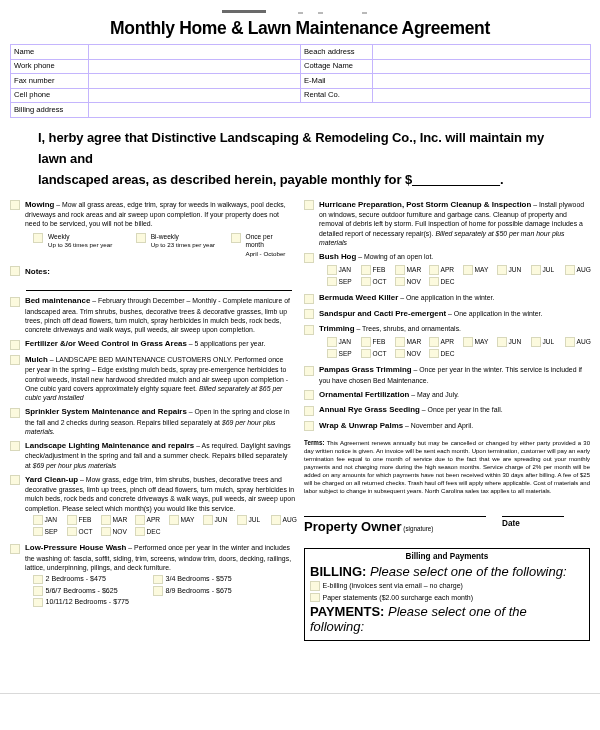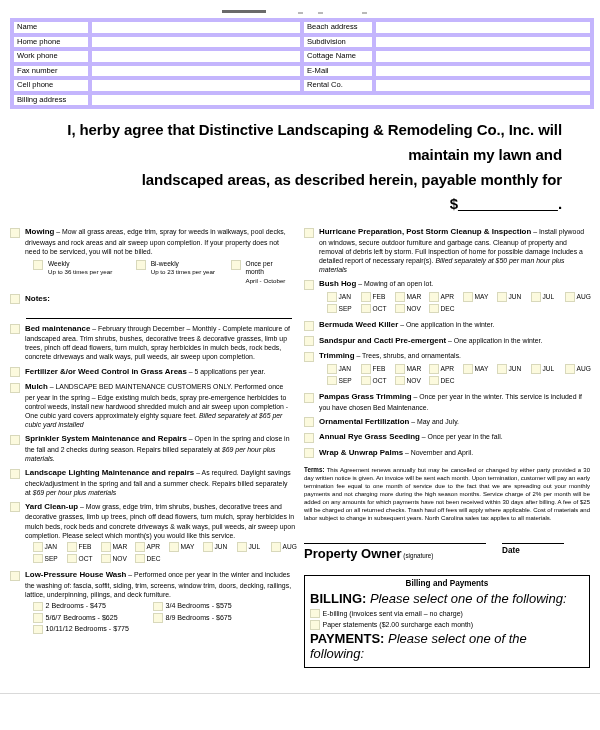--- a/index.html
+++ b/index.html
@@ -176,6 +176,7 @@
     <div class="mark-dot md3"></div>
   </div>
 
+  <div class="title">Monthly Home &amp; Lawn Maintenance Agreement</div>
 
   <table class="contact">
     <tbody>

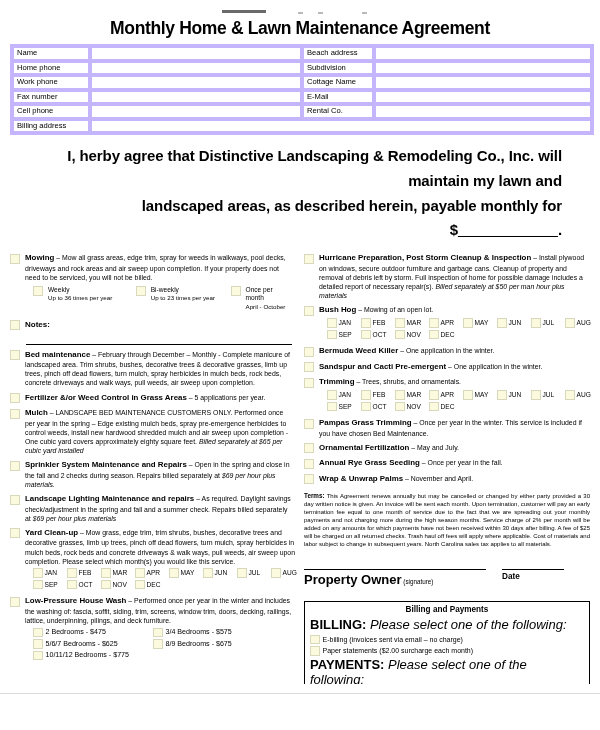--- a/index.html
+++ b/index.html
@@ -43,7 +43,7 @@
     margin-bottom: 6px;
   }
   table.contact td {
-    border: 4px solid #c4b5fd;
+    border: 1px solid #c4b5fd;
     height: 14.5px;
     font-size: 7.6px;
     padding: 0 3px;

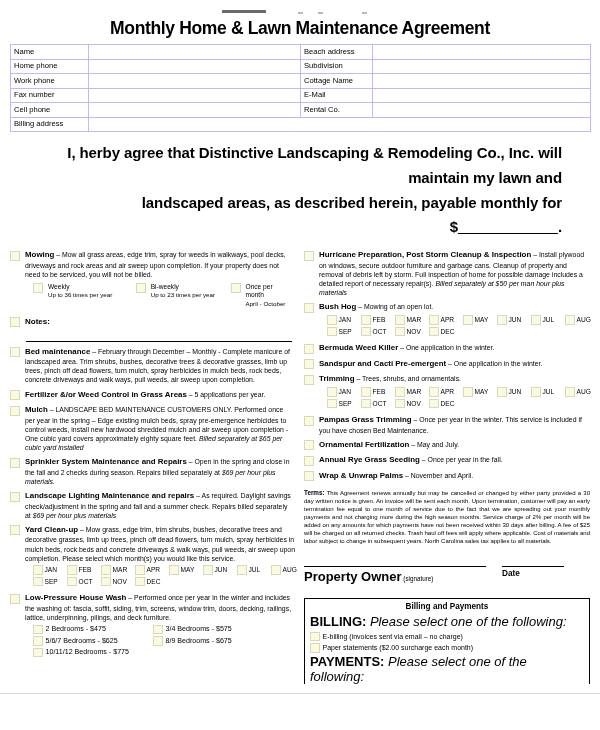--- a/index.html
+++ b/index.html
@@ -184,12 +184,6 @@
         <td class="lbl">Name</td>
         <td class="val"></td>
         <td class="lbl2">Beach address</td>
-        <td class="val2"></td>
-      </tr>
-      <tr>
-        <td class="lbl">Home phone</td>
-        <td class="val"></td>
-        <td class="lbl2">Subdivision</td>
         <td class="val2"></td>
       </tr>
       <tr>

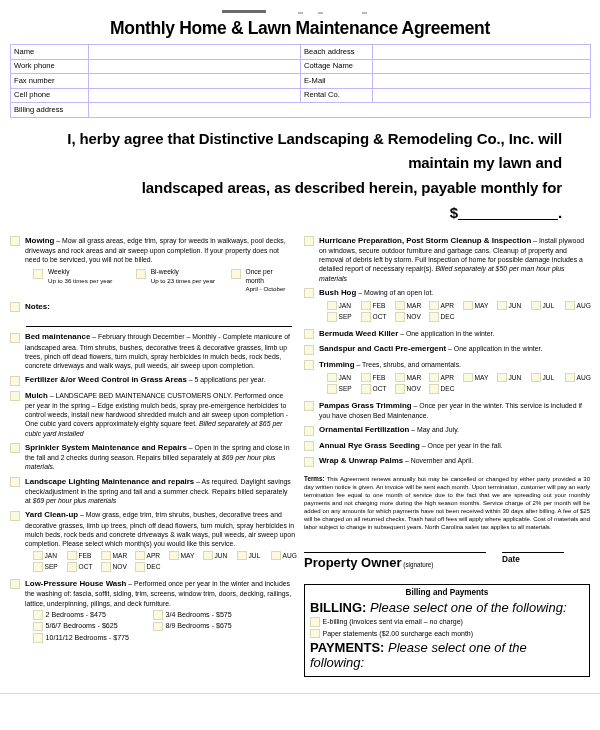--- a/index.html
+++ b/index.html
@@ -58,8 +58,8 @@
 
   
   .agreement {
-    text-align: right;
-    font-size: 15px;
+    text-align: left;
+    font-size: 13px;
     font-weight: bold;
     line-height: 1.65;
     padding: 3px 28px 8px 28px;

